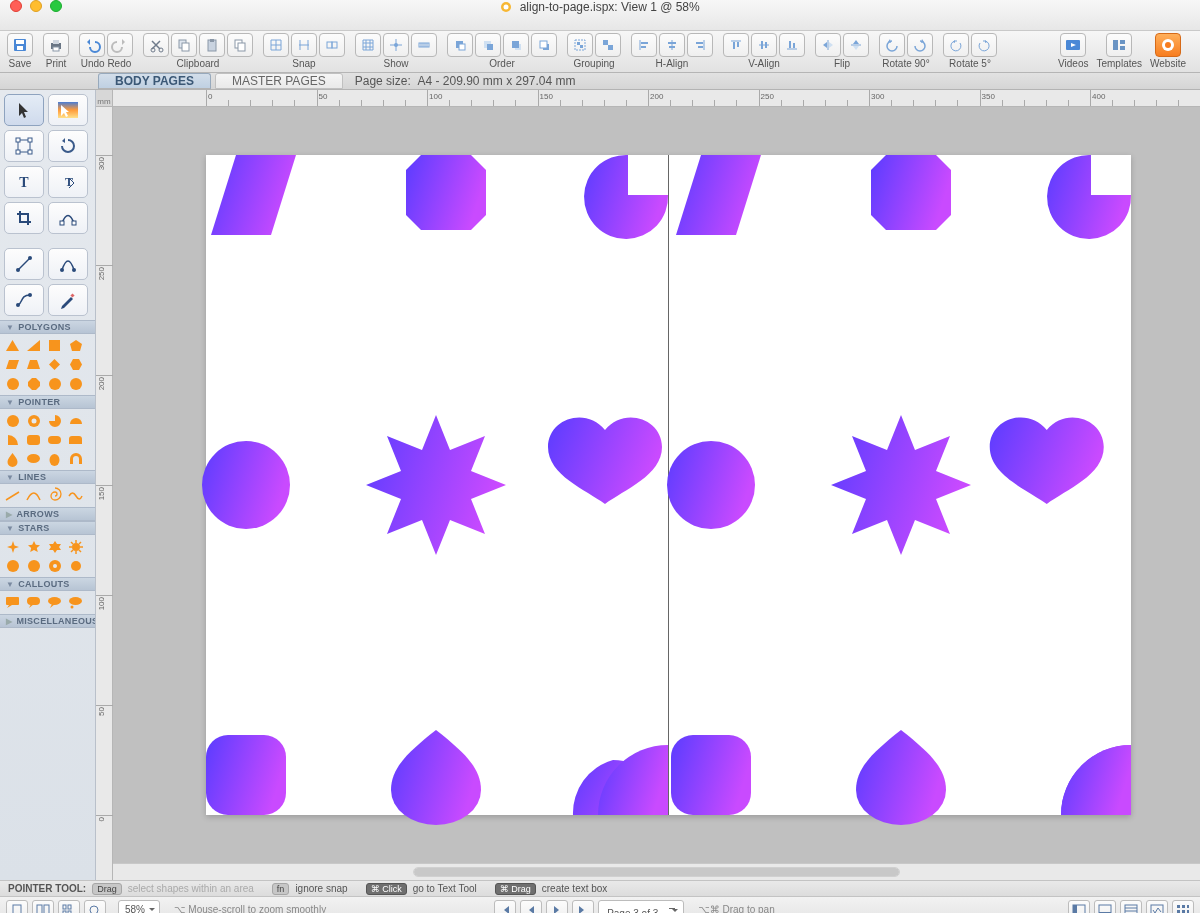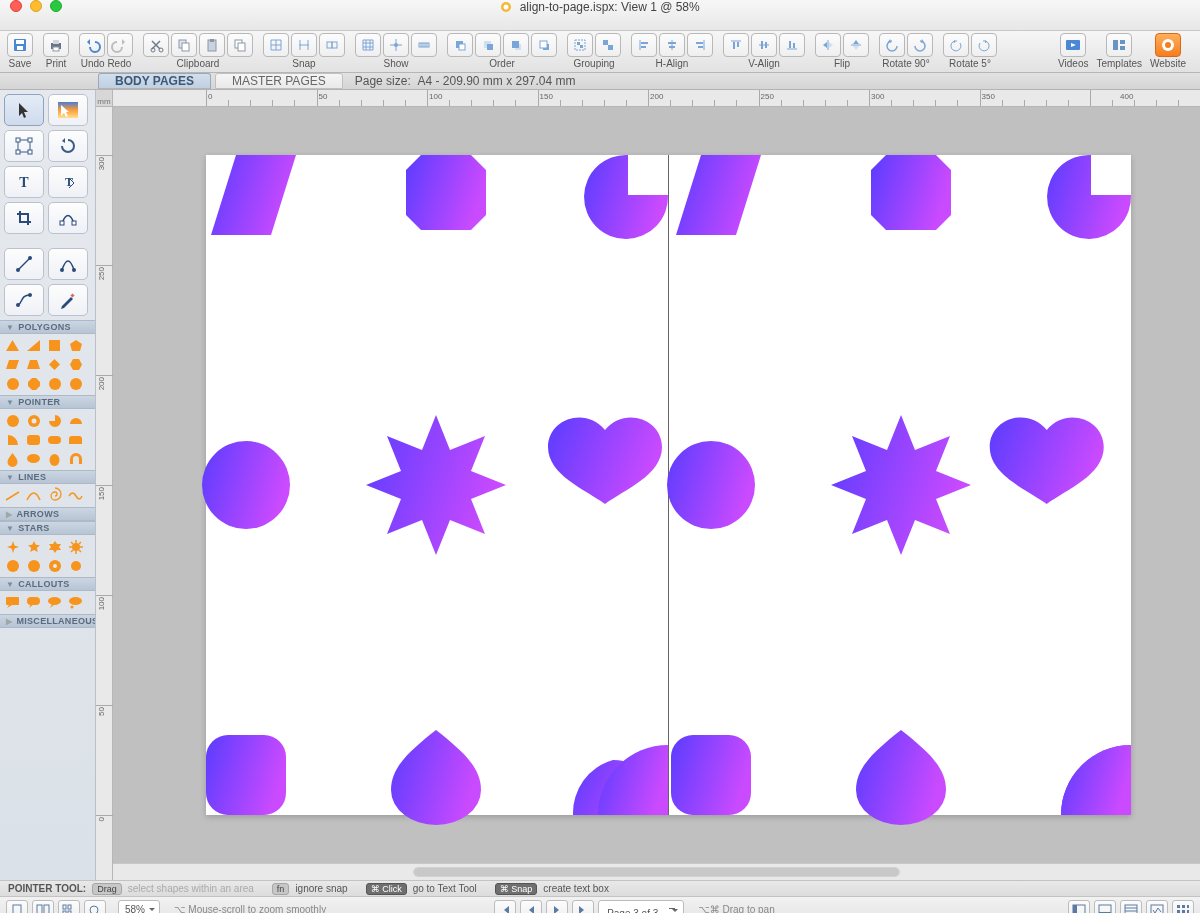--- a/index.html
+++ b/index.html
@@ -824,7 +824,7 @@
         <div class="rtick" style="left: 932.8px; top: 10px; height: 7px;"></div>
         <div class="rtick" style="left: 954.9px; top: 10px; height: 7px;"></div>
         <div class="rtick" style="left: 977px;"></div>
-        <div class="rtlbl" style="left: 979px; margin-left: 28px;">400</div>
+        <div class="rtlbl" style="left: 979px;">400</div>
         <div class="rtick" style="left: 999.1px; top: 10px; height: 7px;"></div>
         <div class="rtick" style="left: 1021.2px; top: 10px; height: 7px;"></div>
         <div class="rtick" style="left: 1043.3px; top: 10px; height: 7px;"></div>

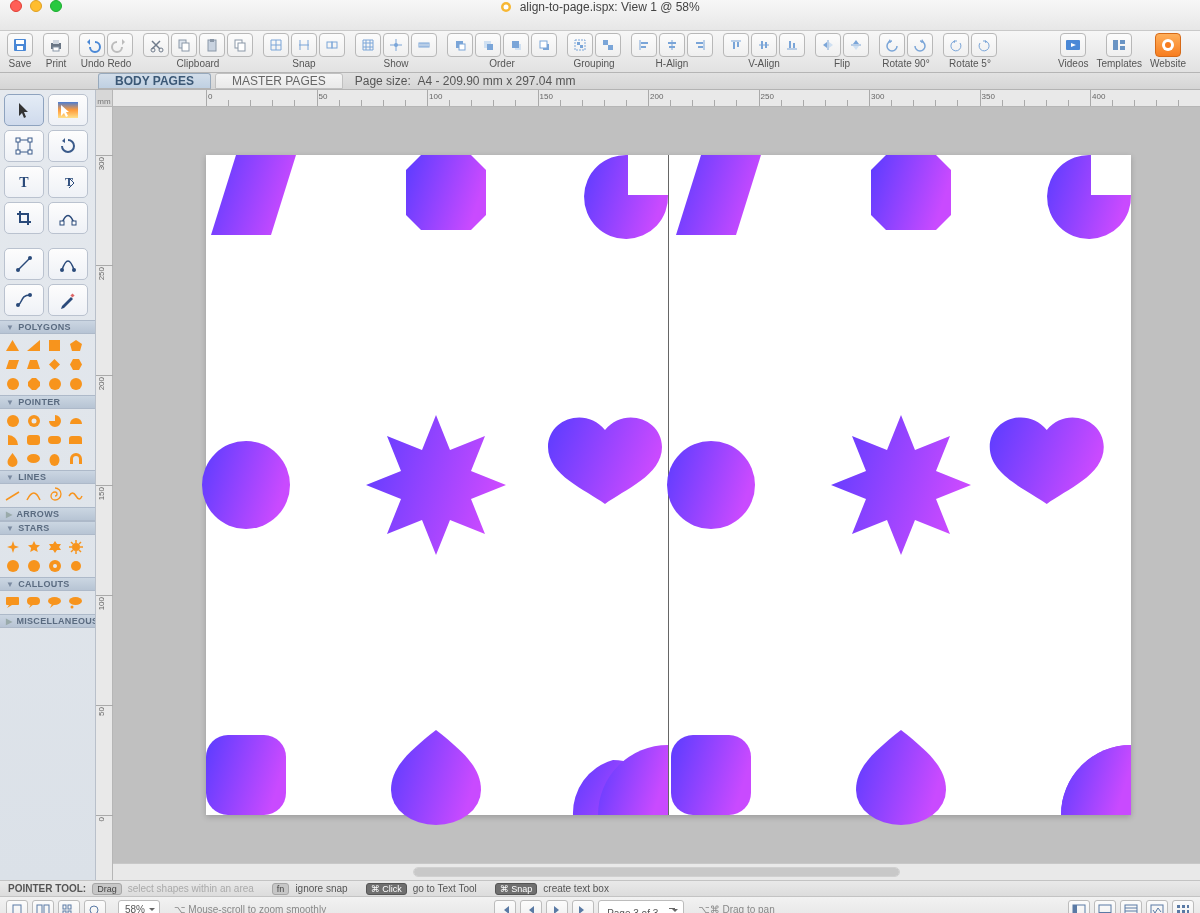--- a/index.html
+++ b/index.html
@@ -911,7 +911,7 @@
   <span class="kbd dark">⌘ Click</span>
   <span>go to Text Tool</span>
   <span style="width:6px"></span>
-  <span class="kbd dark">⌘ Snap</span>
+  <span class="kbd dark">⌘ Drag</span>
   <span>create text box</span>
 </div>
 

